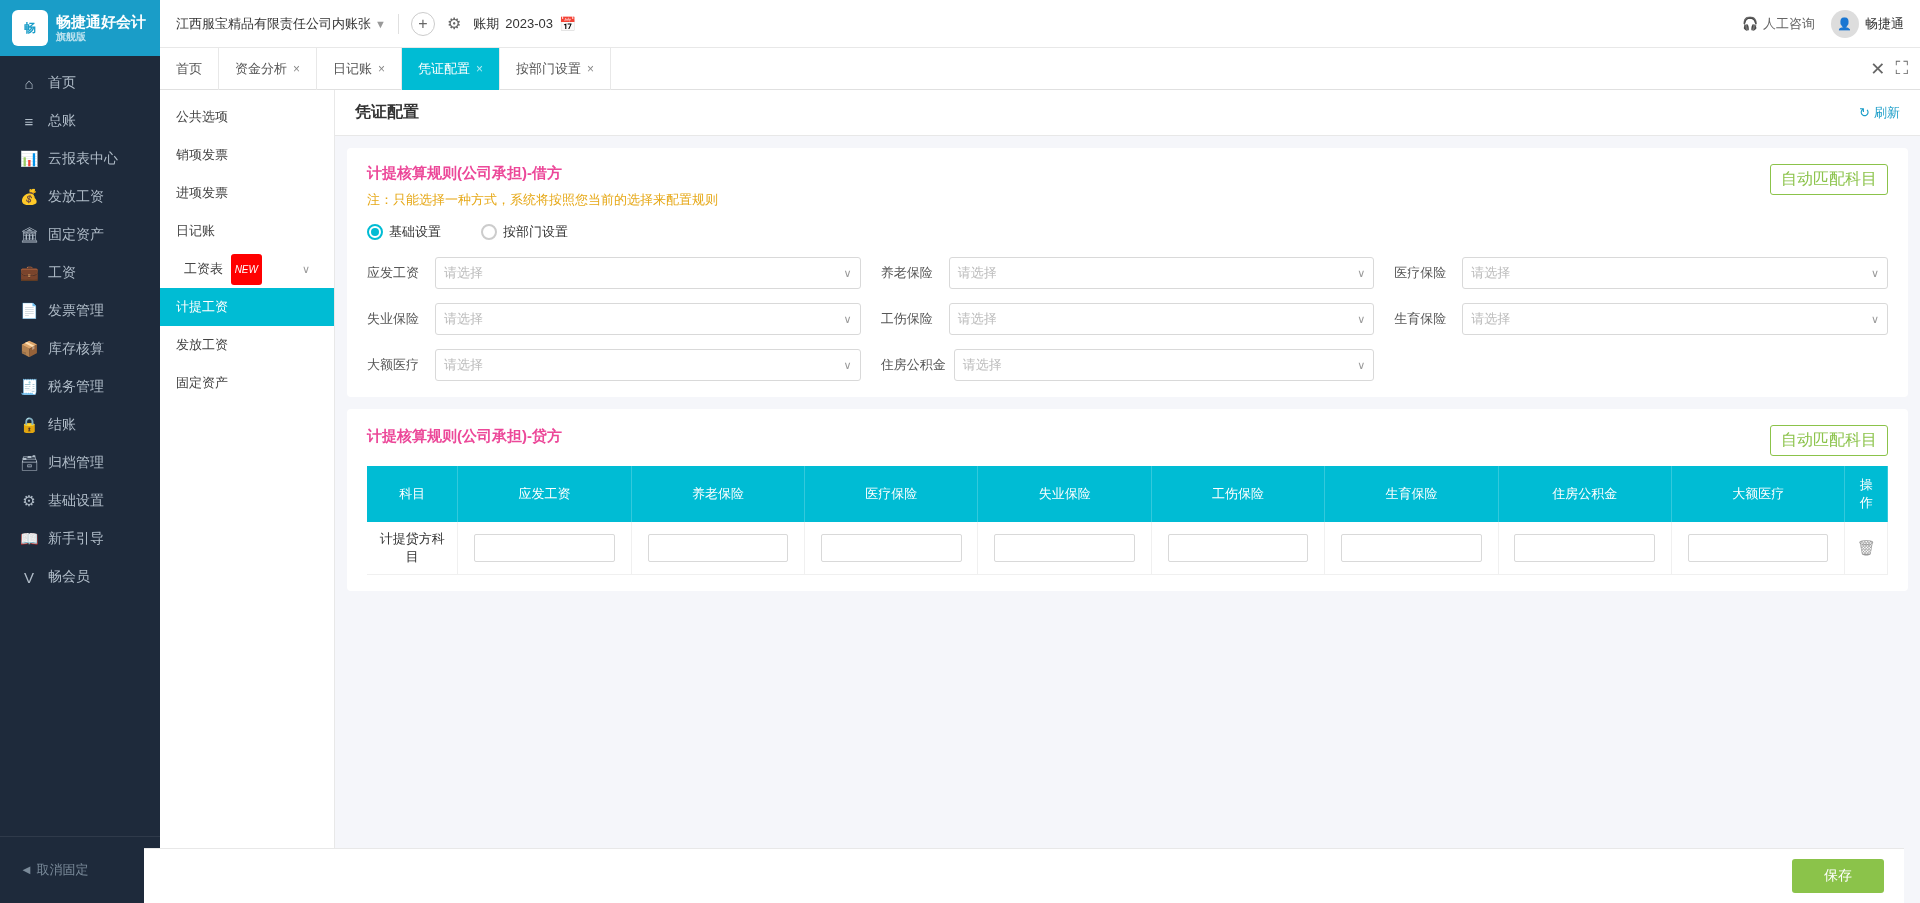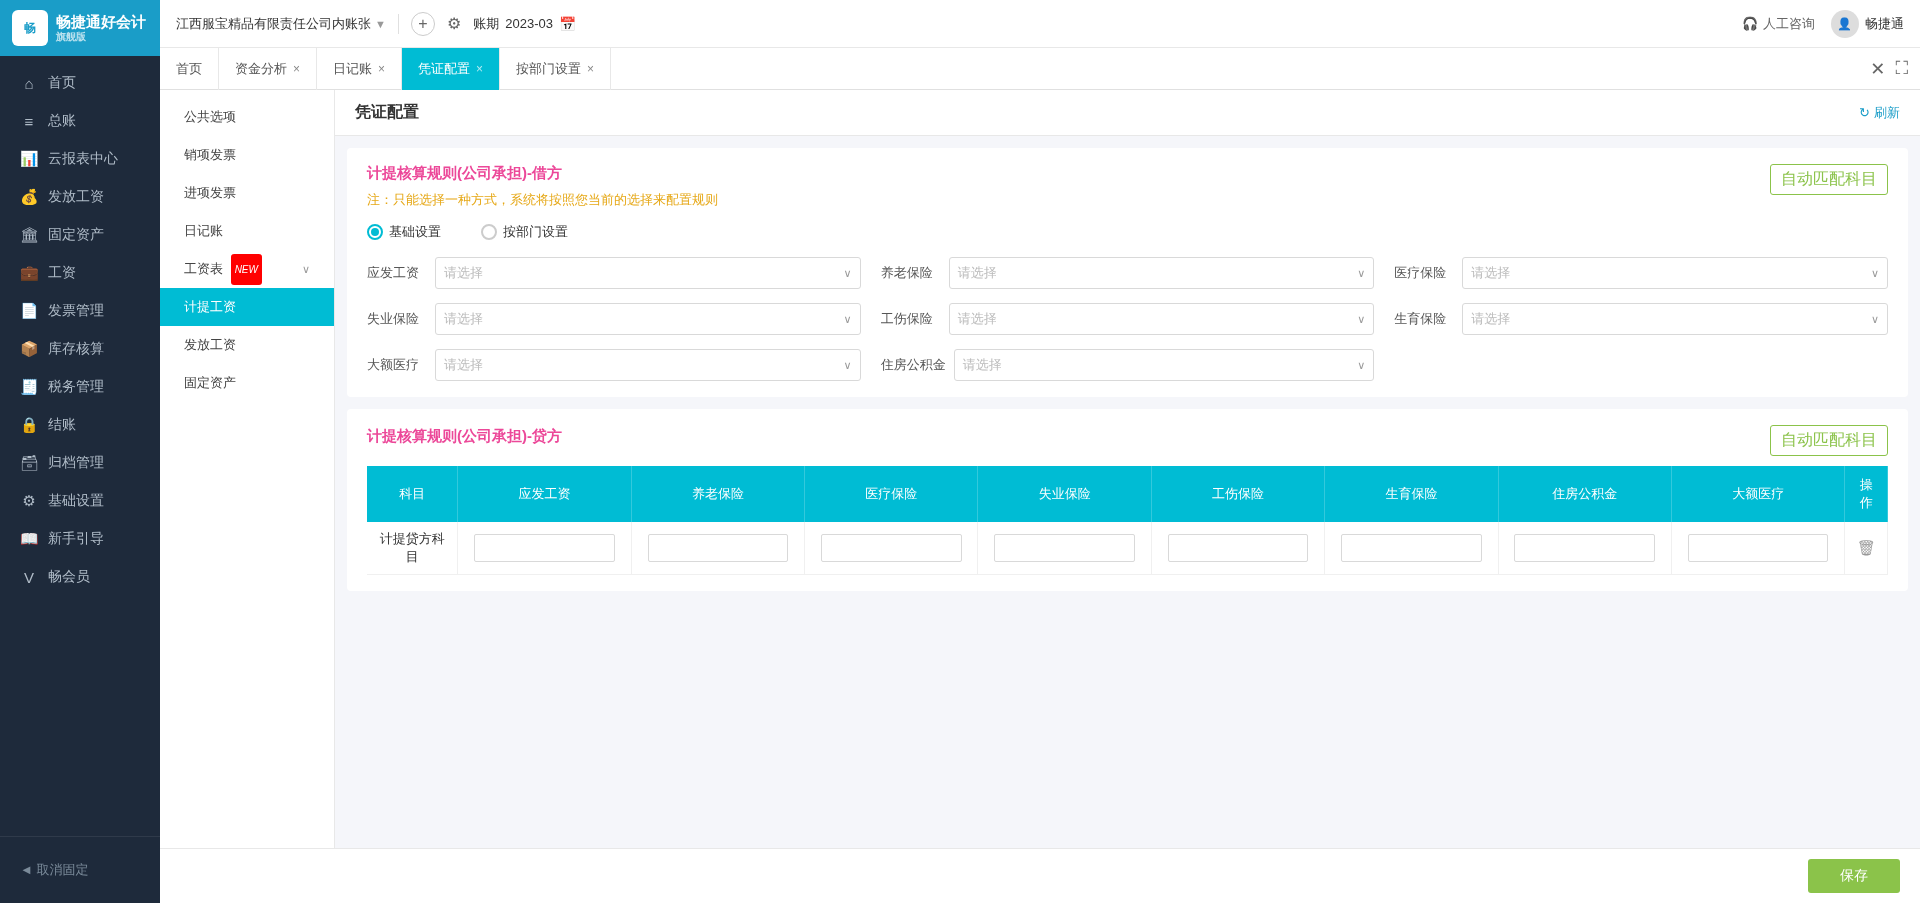--- a/index.html
+++ b/index.html
@@ -148,7 +148,7 @@
       flex-shrink: 0;
     }
     .left-menu-item {
-      padding: 10px 24px;
+      padding: 10px 16px;
       cursor: pointer;
       color: #444;
       font-size: 13px;

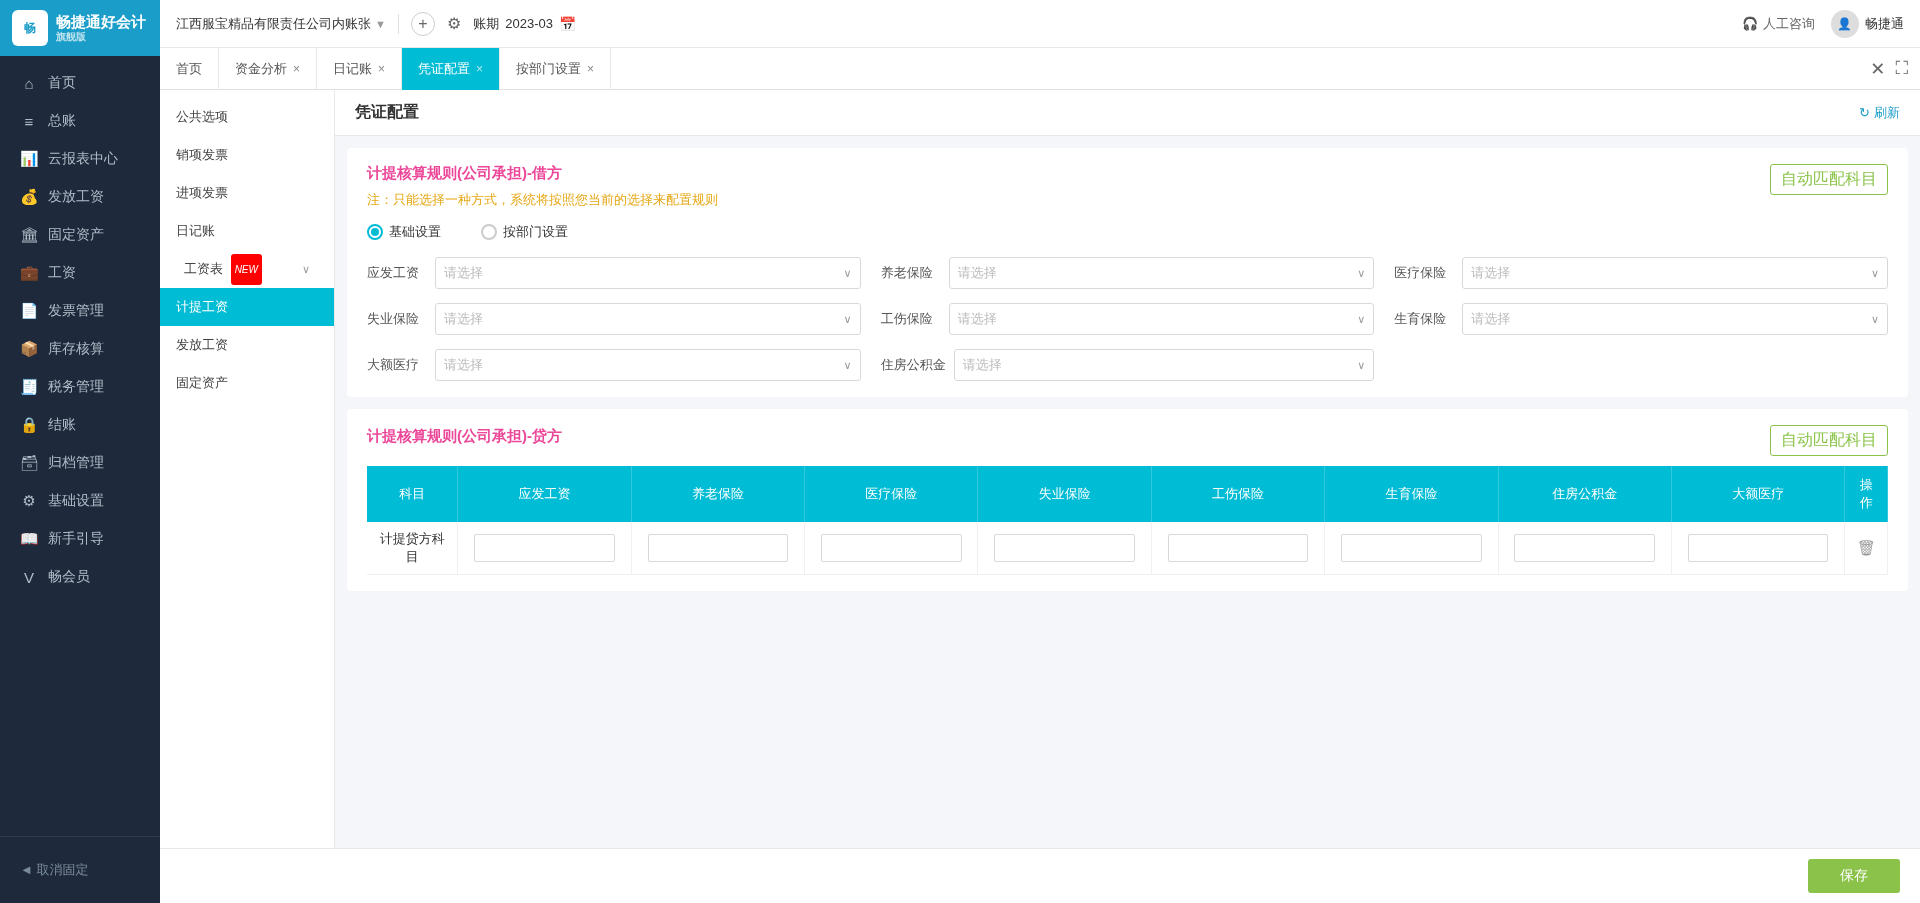--- a/index.html
+++ b/index.html
@@ -637,7 +637,7 @@
     </div>
   </div>
 
-  <div style="position:fixed; bottom:0; right:0; padding:10px 20px; background:white; border-top:1px solid #e8e8e8; display:flex; justify-content:flex-end; width: calc(100% - 160px);">
+  <div style="position:fixed; bottom:0; right:16px; padding:10px 20px; background:white; border-top:1px solid #e8e8e8; display:flex; justify-content:flex-end; width: calc(100% - 160px);">
     <button class="save-btn">保存</button>
   </div>
 

